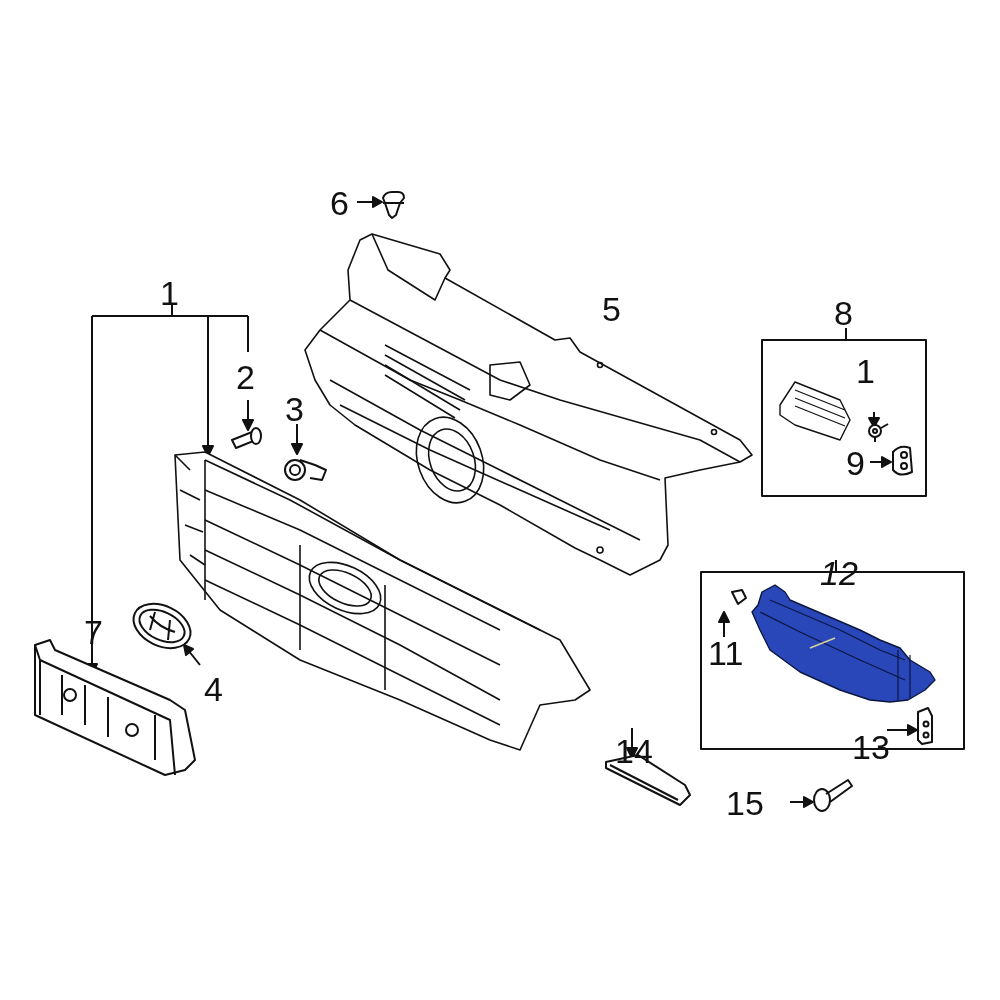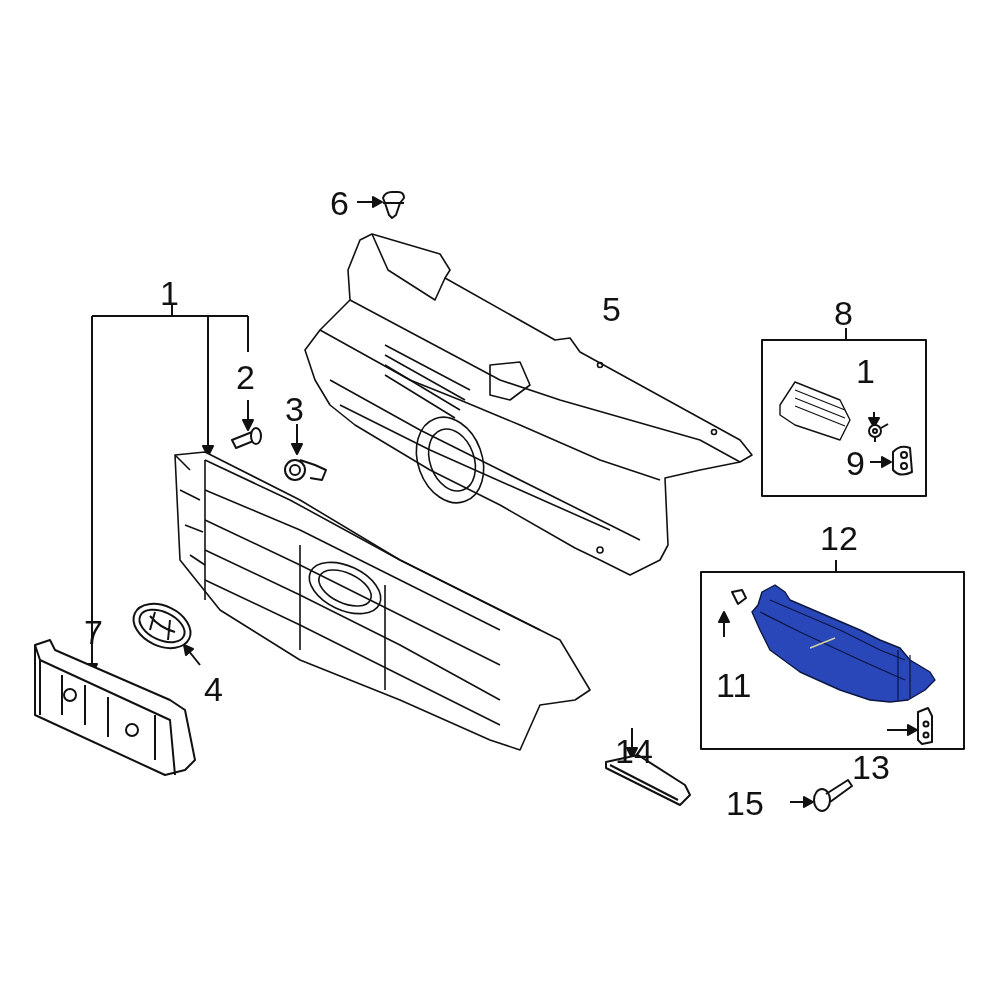--- a/index.html
+++ b/index.html
@@ -160,7 +160,7 @@
 <div class="callout" style="left:846px;top:446px;">9</div>
 <div class="callout" style="left:856px;top:354px;">1</div>
 <div class="callout" style="left:708px;top:668px;margin-left:8px;">11</div>
-<div class="callout" style="left:820px;top:521px;">12</div>
+<div class="callout" style="left:820px;top:556px;font-style:italic;">12</div>
 <div class="callout" style="left:852px;top:750px;">13</div>
 <div class="callout" style="left:615px;top:694px;margin-top:40px;">14</div>
 <div class="callout" style="left:726px;top:786px;">15</div>

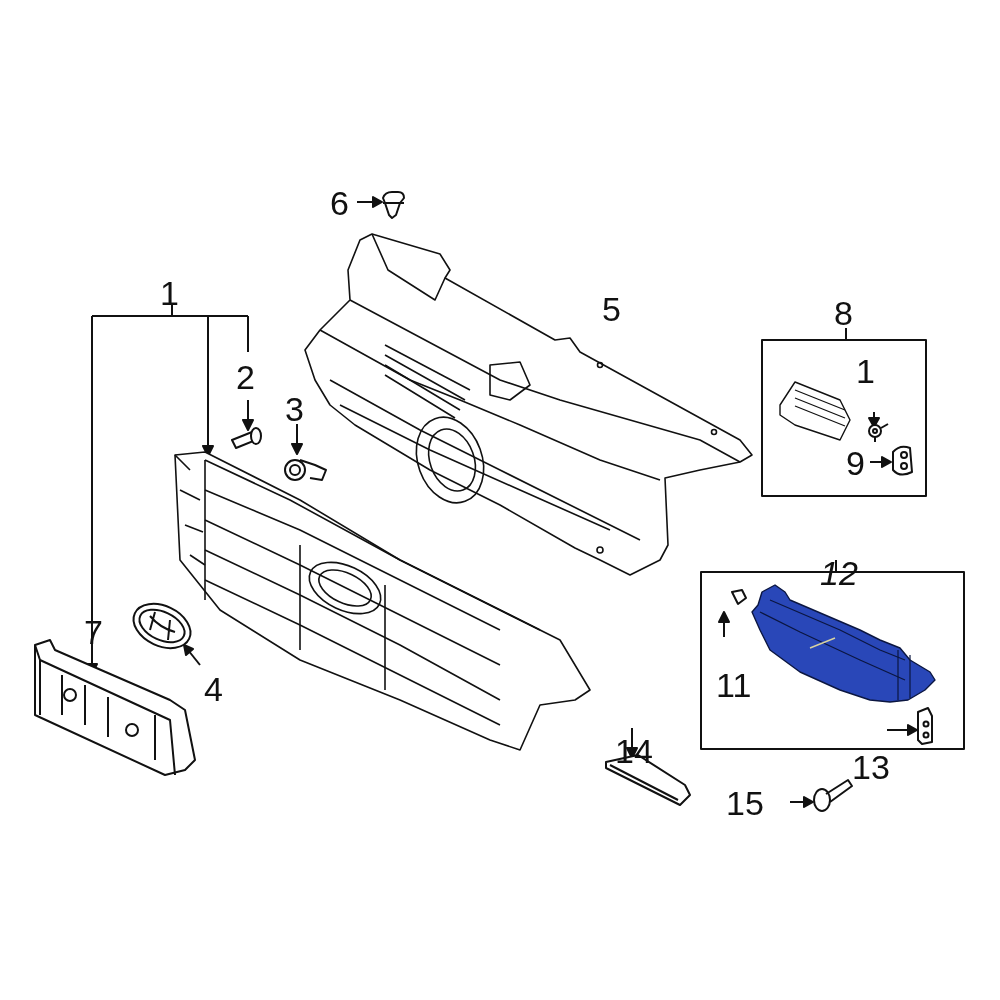--- a/index.html
+++ b/index.html
@@ -159,7 +159,7 @@
 <div class="callout" style="left:834px;top:296px;">8</div>
 <div class="callout" style="left:846px;top:446px;">9</div>
 <div class="callout" style="left:856px;top:354px;">1</div>
-<div class="callout" style="left:708px;top:668px;margin-left:8px;">11</div>
+<div class="callout" style="left:708px;top:636px;">11</div>
 <div class="callout" style="left:820px;top:556px;font-style:italic;">12</div>
 <div class="callout" style="left:852px;top:750px;">13</div>
 <div class="callout" style="left:615px;top:694px;margin-top:40px;">14</div>

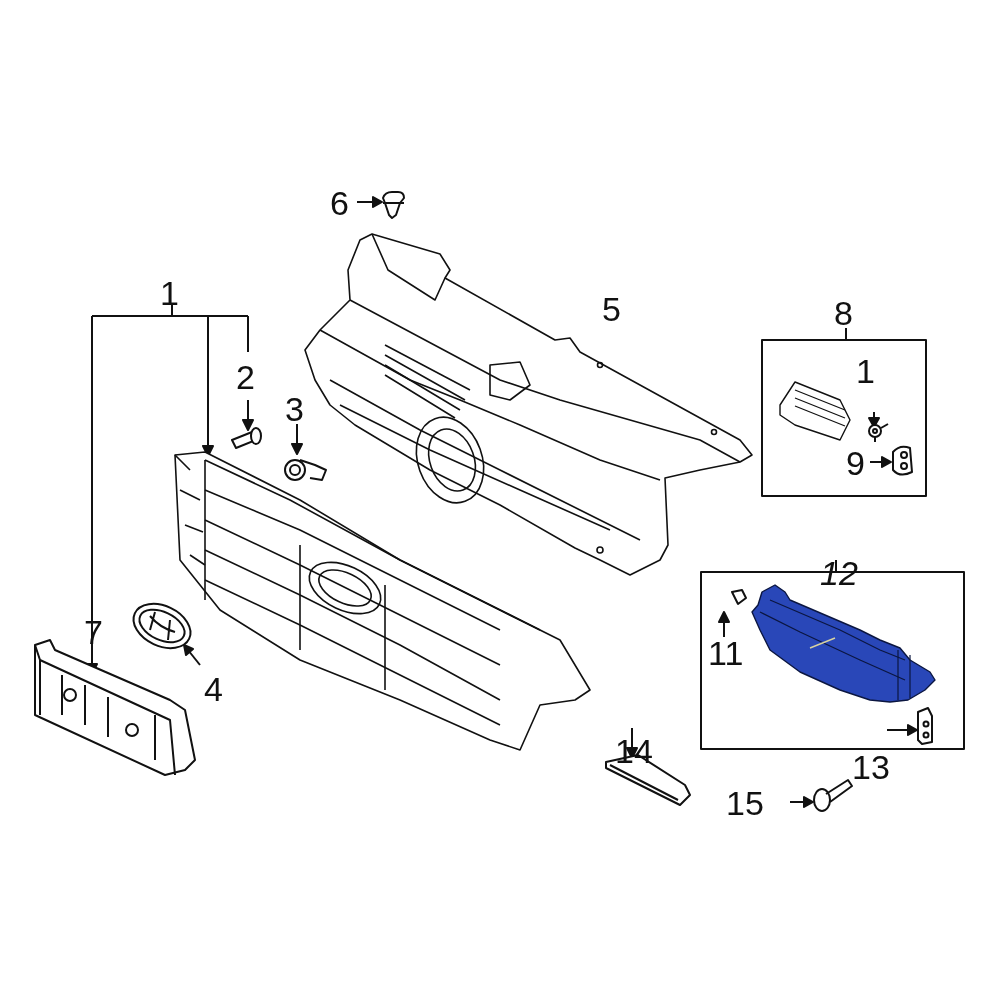--- a/index.html
+++ b/index.html
@@ -161,7 +161,7 @@
 <div class="callout" style="left:856px;top:354px;">1</div>
 <div class="callout" style="left:708px;top:636px;">11</div>
 <div class="callout" style="left:820px;top:556px;font-style:italic;">12</div>
-<div class="callout" style="left:852px;top:750px;">13</div>
+<div class="callout" style="left:852px;top:730px;">13</div>
 <div class="callout" style="left:615px;top:694px;margin-top:40px;">14</div>
 <div class="callout" style="left:726px;top:786px;">15</div>
 

